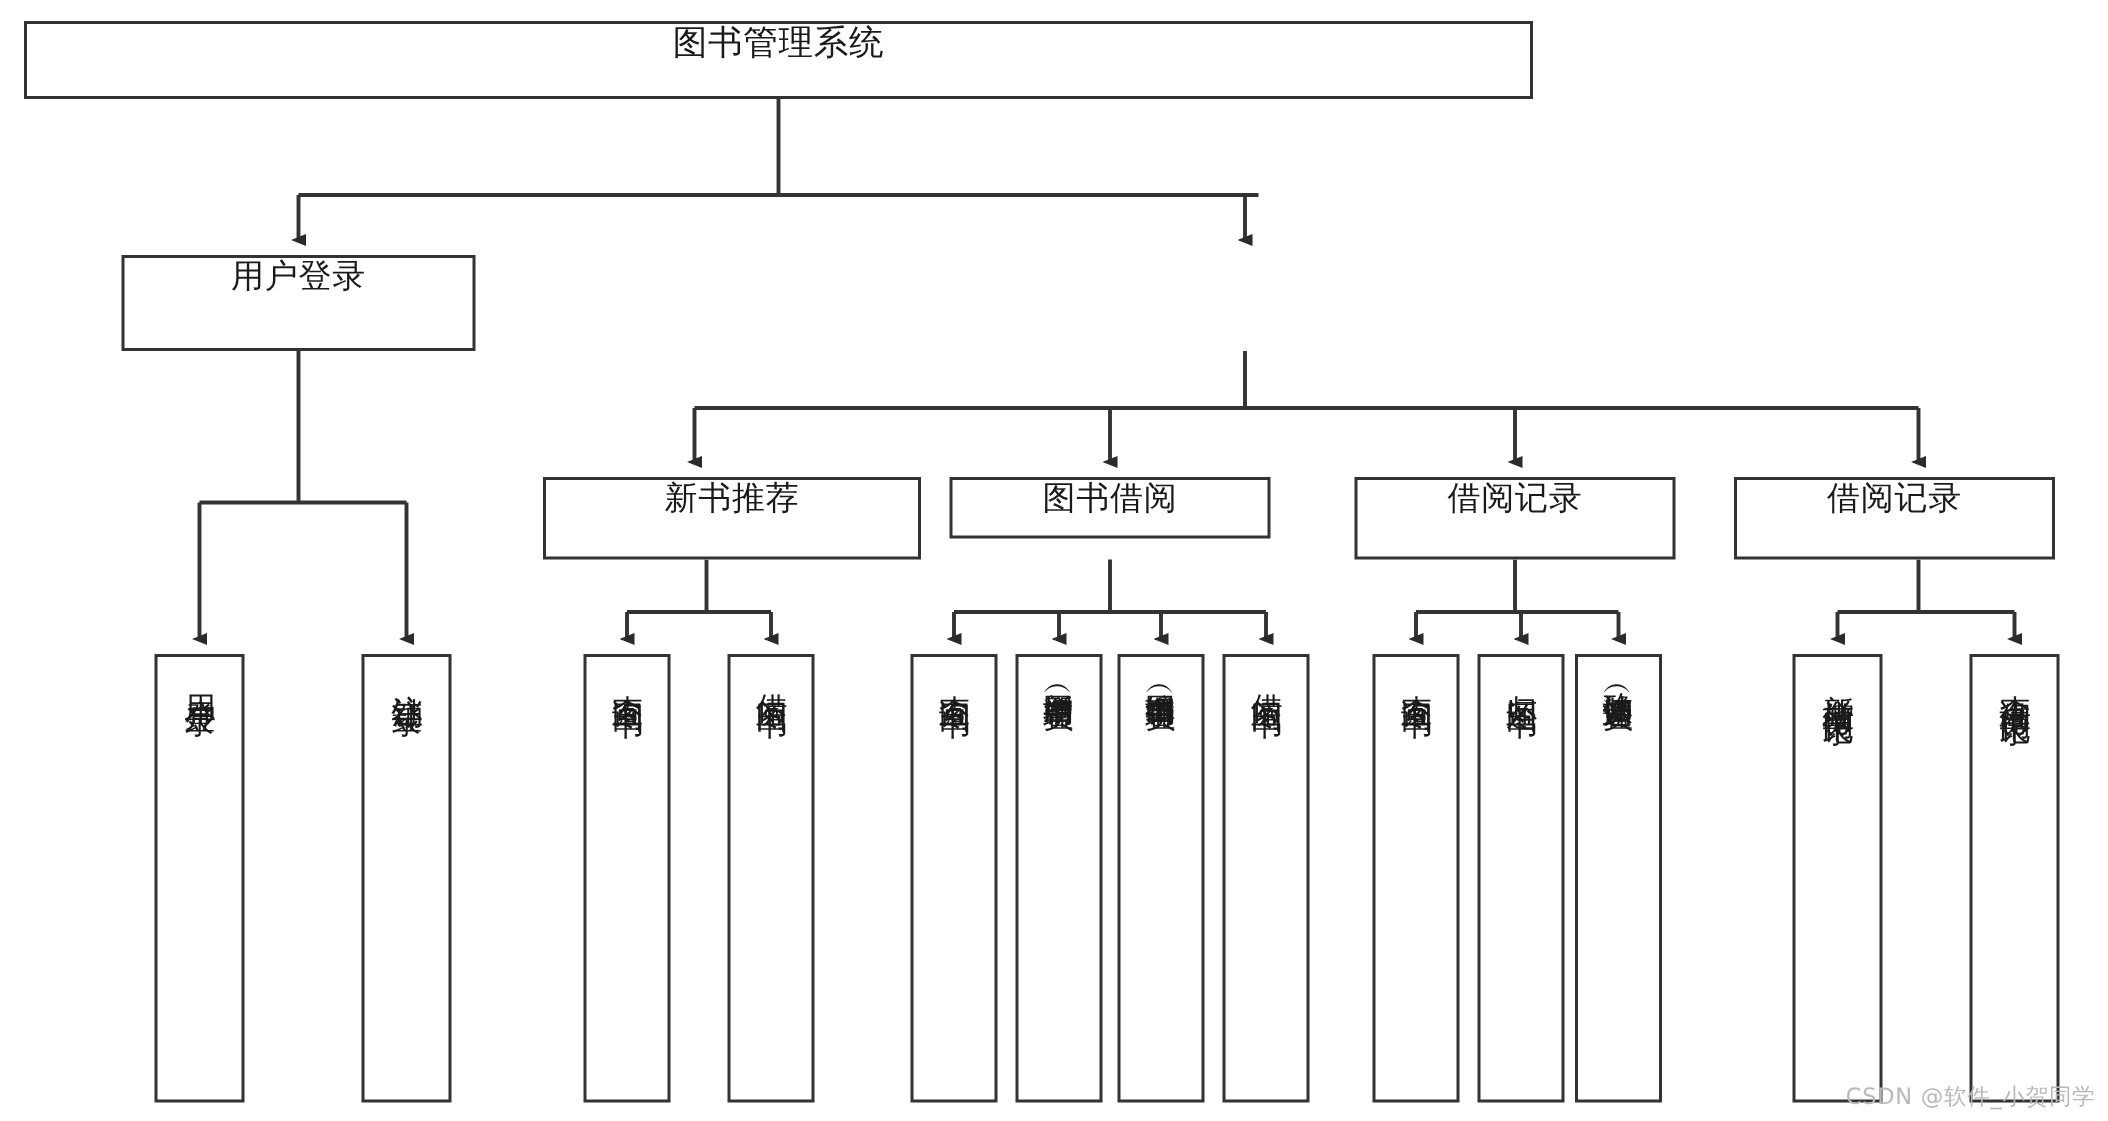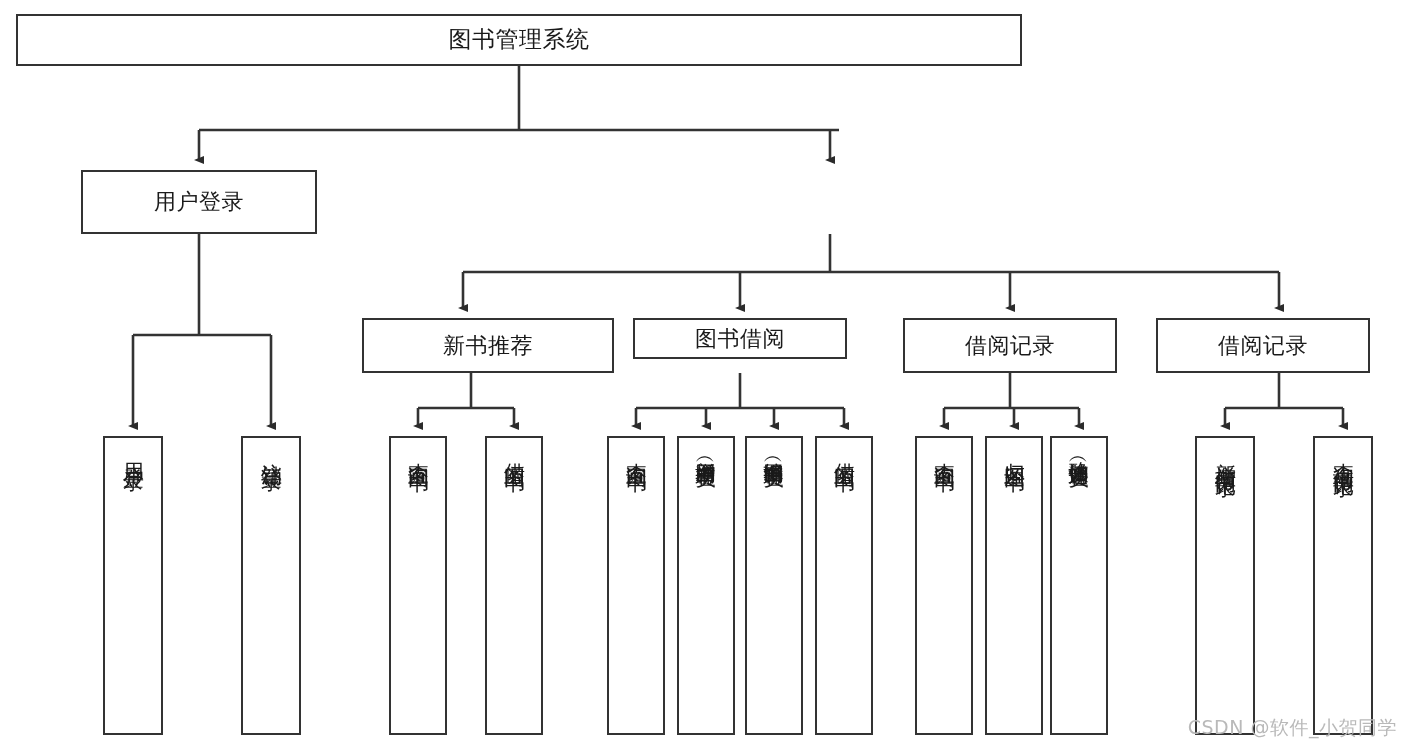--- a/index.html
+++ b/index.html
@@ -32,7 +32,6 @@
     border: 2.2px solid #333333;
     background: #ffffff;
     display: flex;
-    align-items: center;
     justify-content: center;
     z-index: 2;
   }

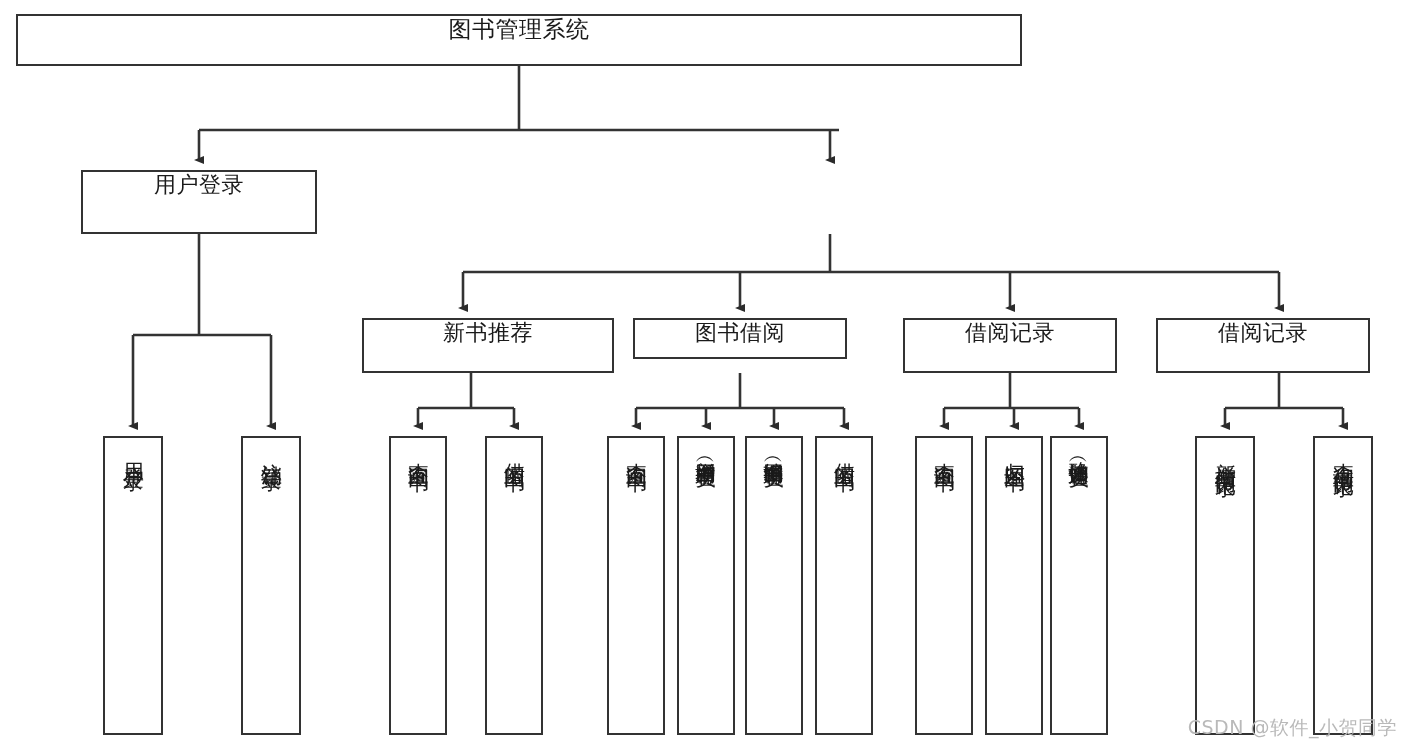--- a/index.html
+++ b/index.html
@@ -68,7 +68,7 @@
     position: absolute;
     right: 8px;
     bottom: 6px;
-    font-size: 19px;
+    font-size: 15px;
     color: #b9b9b9;
     z-index: 5;
     white-space: nowrap;

